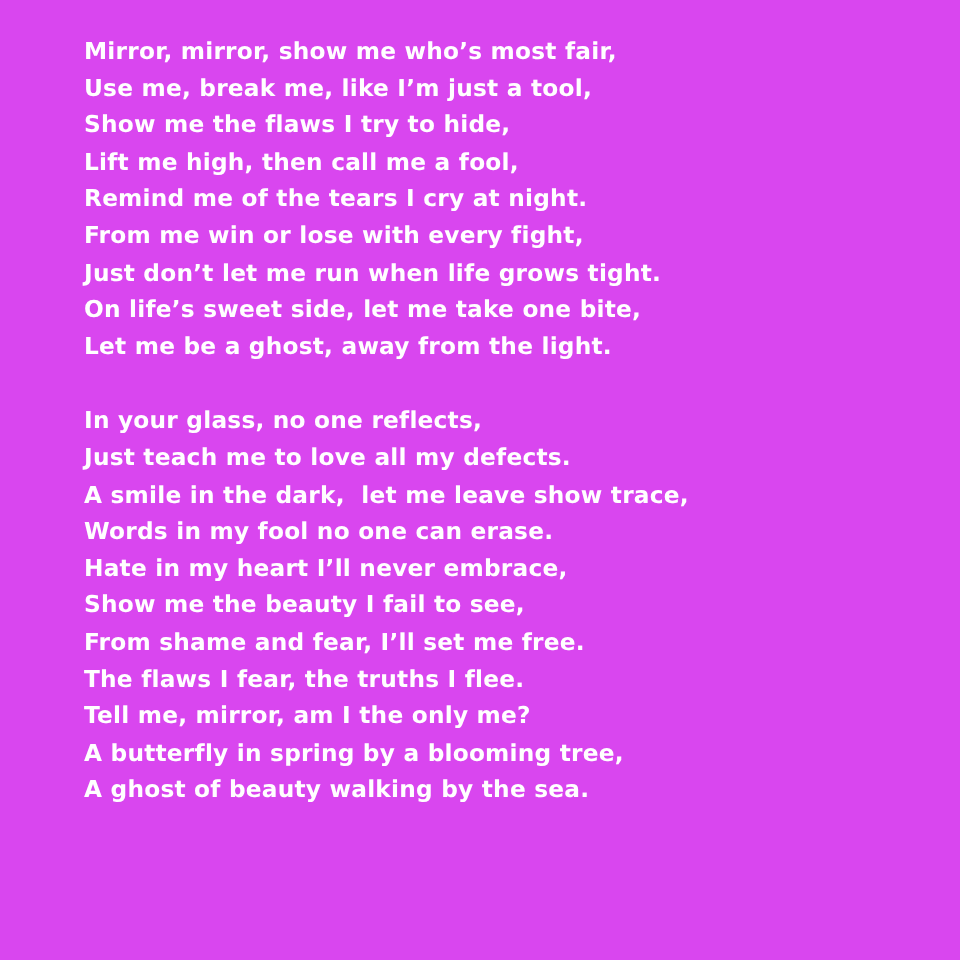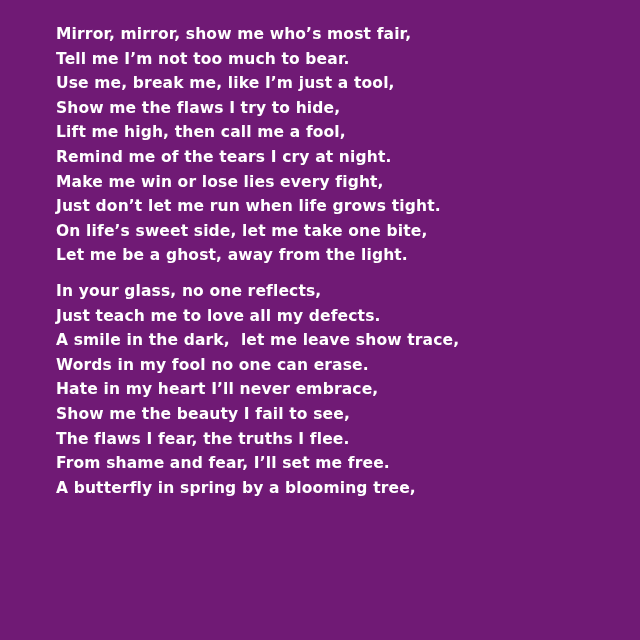--- a/index.html
+++ b/index.html
@@ -16,7 +16,7 @@
   .page {
     width: 640px;
     height: 640px;
-    background: #701a75;
+    background: #d946ef;
     box-sizing: border-box;
     padding: 22px 30px 0 56px;
     display: block;

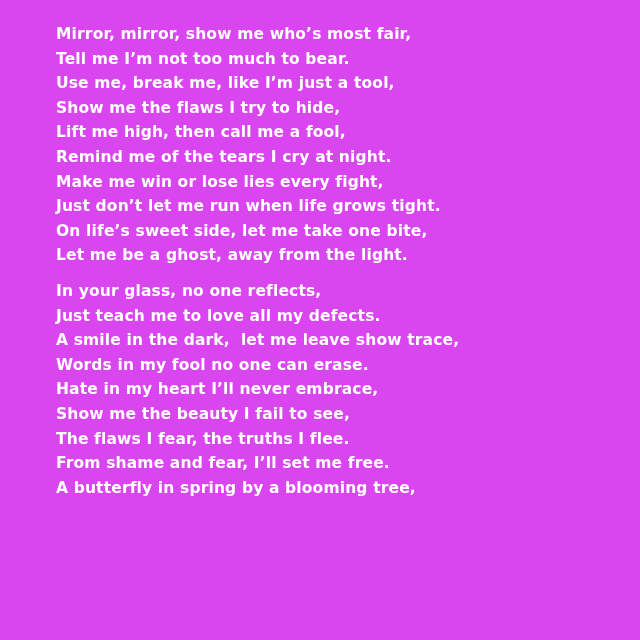--- a/index.html
+++ b/index.html
@@ -44,7 +44,6 @@
 
   <div class="stanza">
     <div class="line">Mirror, mirror, show me who’s most fair,</div>
-    <div class="line">Tell me I’m not too much to bear.</div>
     <div class="line">Use me, break me, like I’m just a tool,</div>
     <div class="line">Show me the flaws I try to hide,</div>
     <div class="line">Lift me high, then call me a fool,</div>

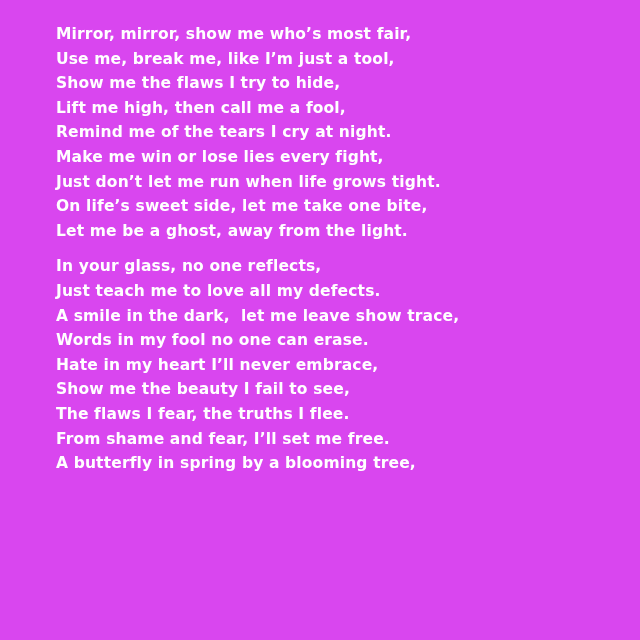--- a/index.html
+++ b/index.html
@@ -48,7 +48,7 @@
     <div class="line">Show me the flaws I try to hide,</div>
     <div class="line">Lift me high, then call me a fool,</div>
     <div class="line">Remind me of the tears I cry at night.</div>
-    <div class="line">Make me win or lose lies every fight,</div>
+    <div class="line">From me win or lose with every fight,</div>
     <div class="line">Just don’t let me run when life grows tight.</div>
     <div class="line">On life’s sweet side, let me take one bite,</div>
     <div class="line">Let me be a ghost, away from the light.</div>

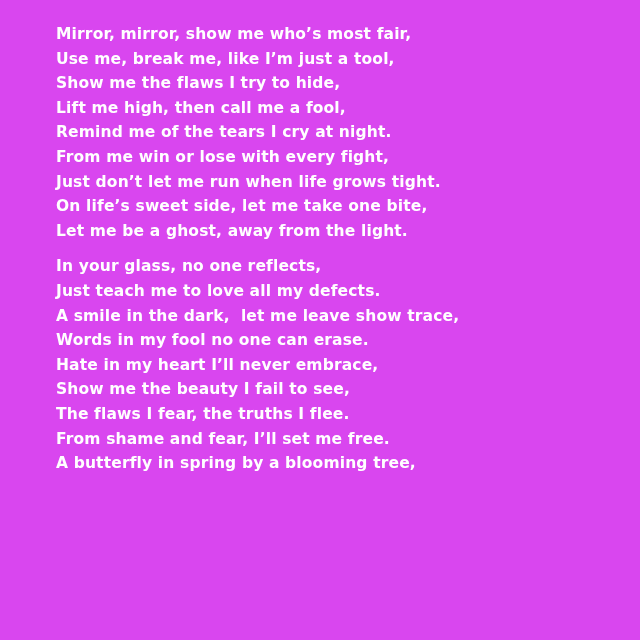--- a/index.html
+++ b/index.html
@@ -25,7 +25,7 @@
     margin: 0 0 0 0;
   }
   .stanza + .stanza {
-    margin-top: 11px;
+    margin-top: 25px;
   }
   .line {
     color: #ffffff;

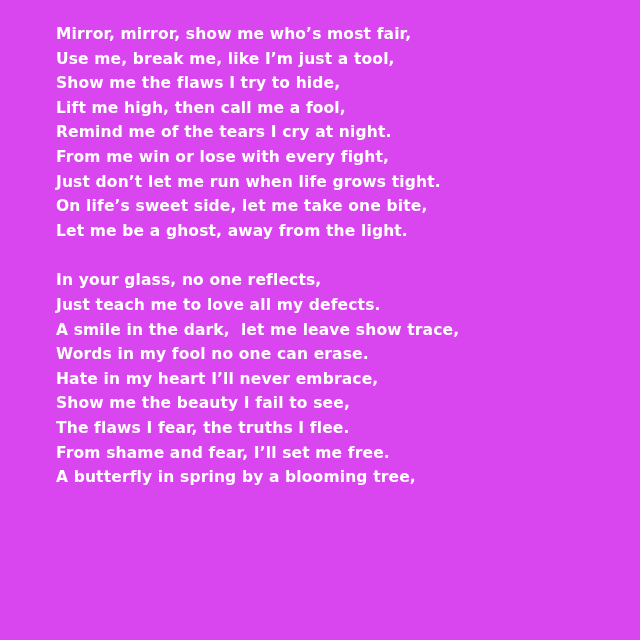--- a/index.html
+++ b/index.html
@@ -61,8 +61,8 @@
     <div class="line">Words in my fool no one can erase.</div>
     <div class="line">Hate in my heart I’ll never embrace,</div>
     <div class="line">Show me the beauty I fail to see,</div>
+    <div class="line">From shame and fear, I’ll set me free.</div>
     <div class="line">The flaws I fear, the truths I flee.</div>
-    <div class="line">From shame and fear, I’ll set me free.</div>
     <div class="line">A butterfly in spring by a blooming tree,</div>
   </div>
 

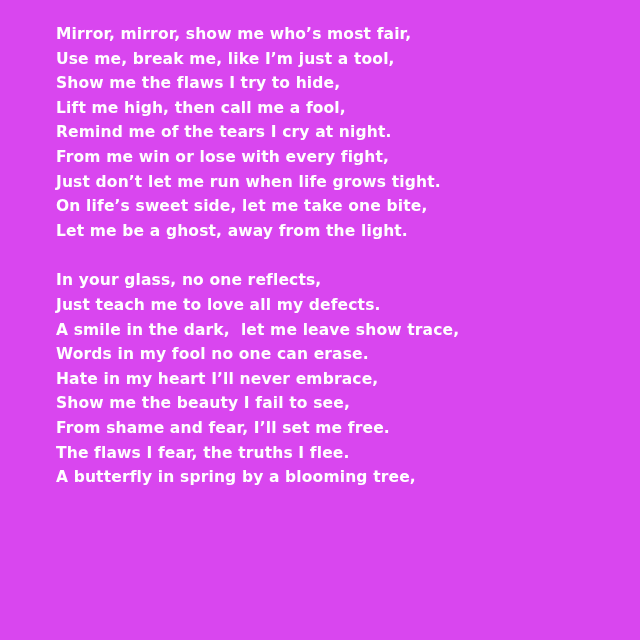--- a/index.html
+++ b/index.html
@@ -63,6 +63,7 @@
     <div class="line">Show me the beauty I fail to see,</div>
     <div class="line">From shame and fear, I’ll set me free.</div>
     <div class="line">The flaws I fear, the truths I flee.</div>
+    <div class="line">Tell me, mirror, am I the only me?</div>
     <div class="line">A butterfly in spring by a blooming tree,</div>
   </div>
 

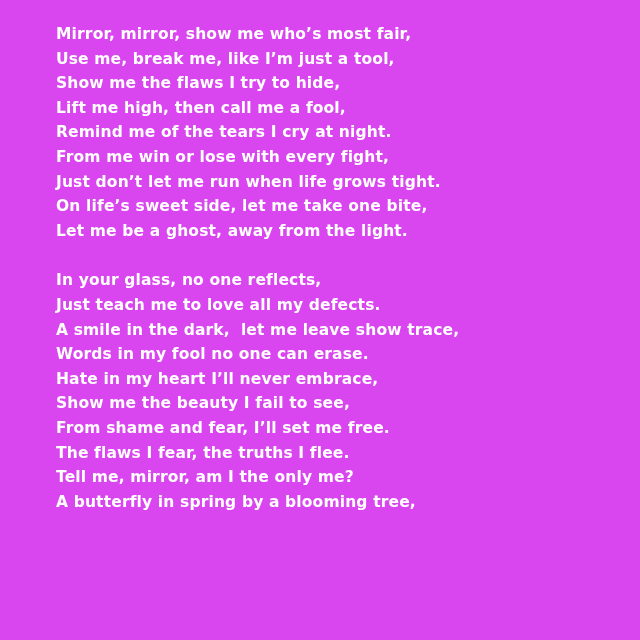--- a/index.html
+++ b/index.html
@@ -65,6 +65,7 @@
     <div class="line">The flaws I fear, the truths I flee.</div>
     <div class="line">Tell me, mirror, am I the only me?</div>
     <div class="line">A butterfly in spring by a blooming tree,</div>
+    <div class="line">A ghost of beauty walking by the sea.</div>
   </div>
 
 </div>

